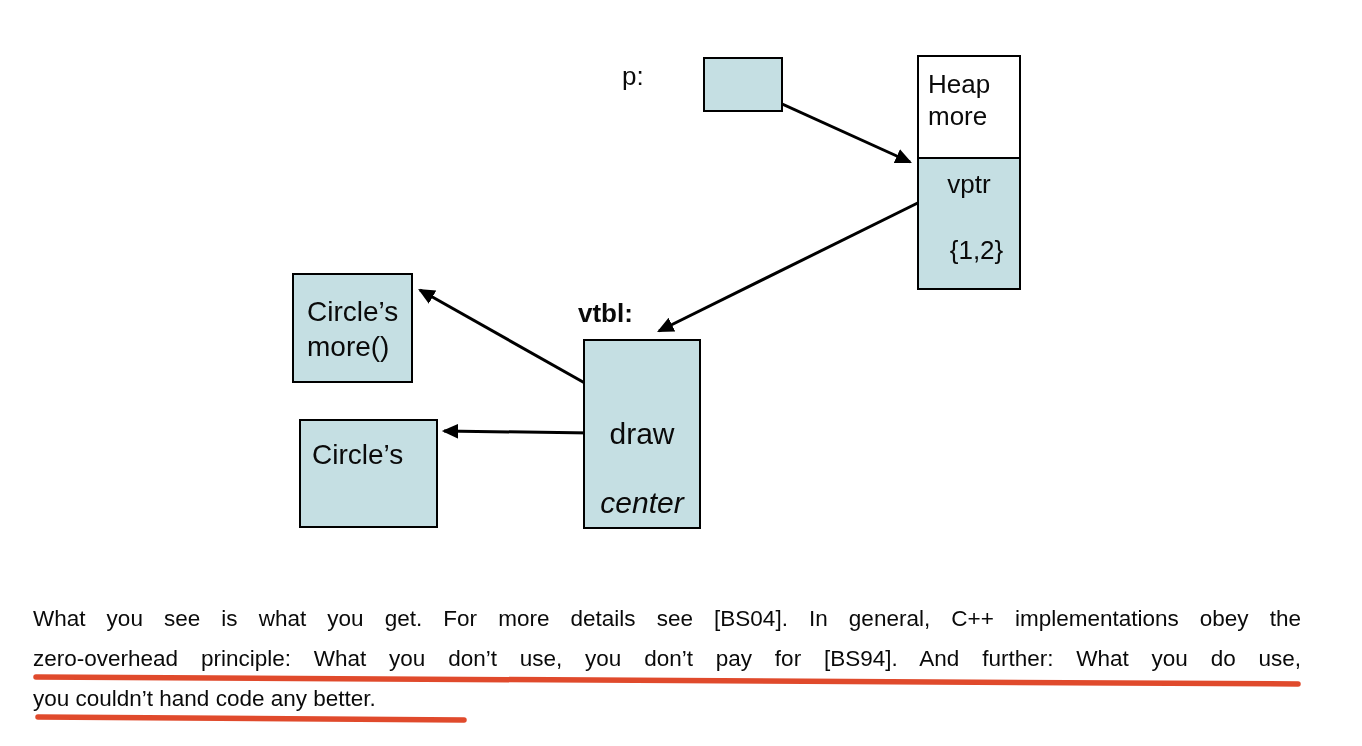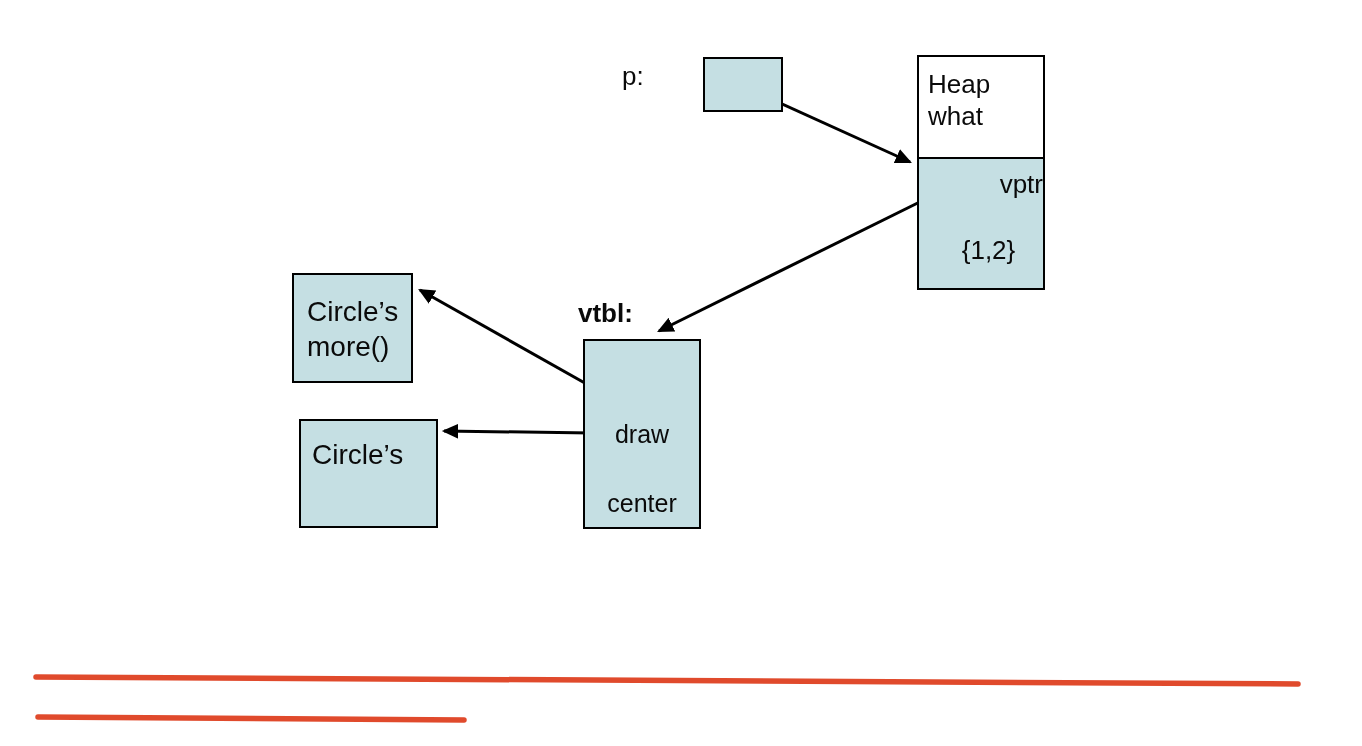--- a/index.html
+++ b/index.html
@@ -34,7 +34,7 @@
   }
   .pointer-cell{left:703px;top:57px;width:80px;height:55px;}
   .heap-box{
-    position:absolute;left:917px;top:55px;width:128px;height:235px;
+    position:absolute;left:917px;top:55px;width:104px;height:235px;
     border:2px solid var(--outline);
     background:#ffffff;
     font-size:26px;

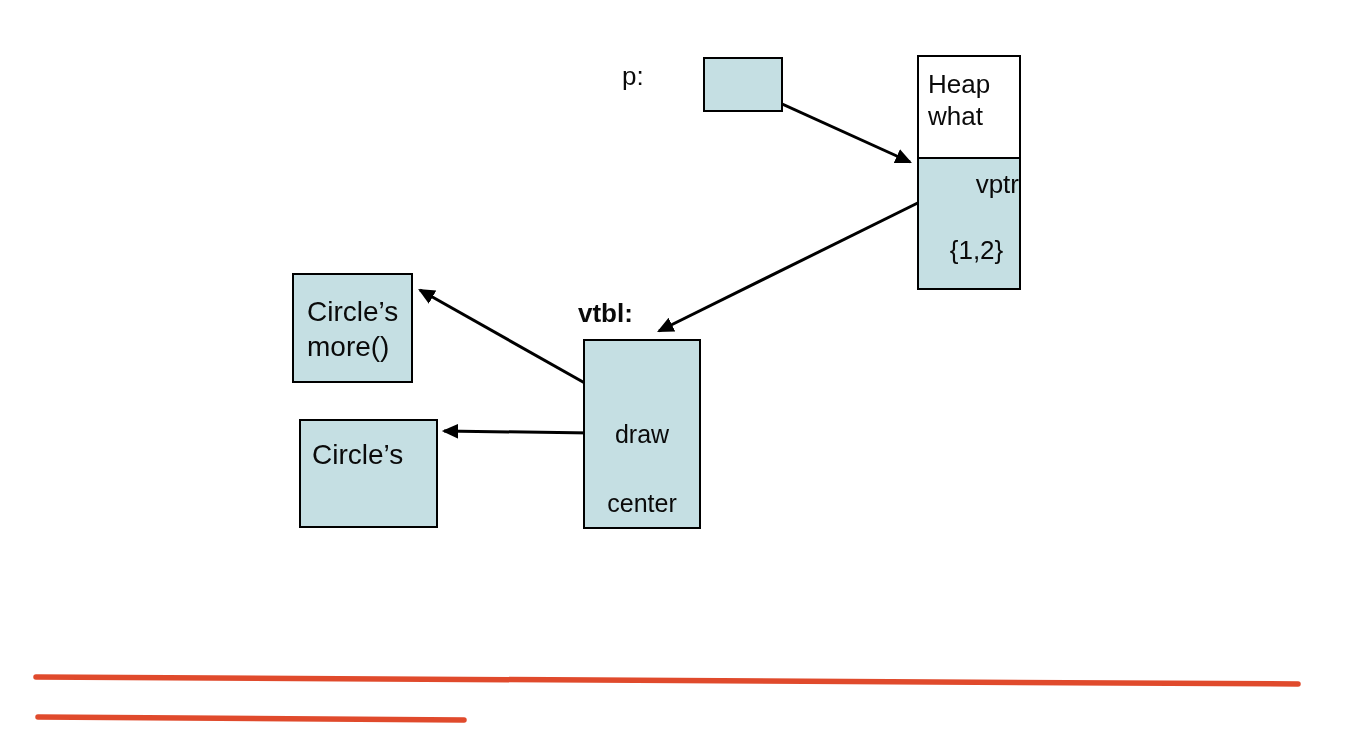--- a/index.html
+++ b/index.html
@@ -105,7 +105,7 @@
   <div class="heap-box">
     <div class="heap-top">
       <div>Heap</div>
-      <div>what</div>
+      <div>more</div>
     </div>
     <div class="heap-bottom">
       <div class="vptr-cell">vptr</div>

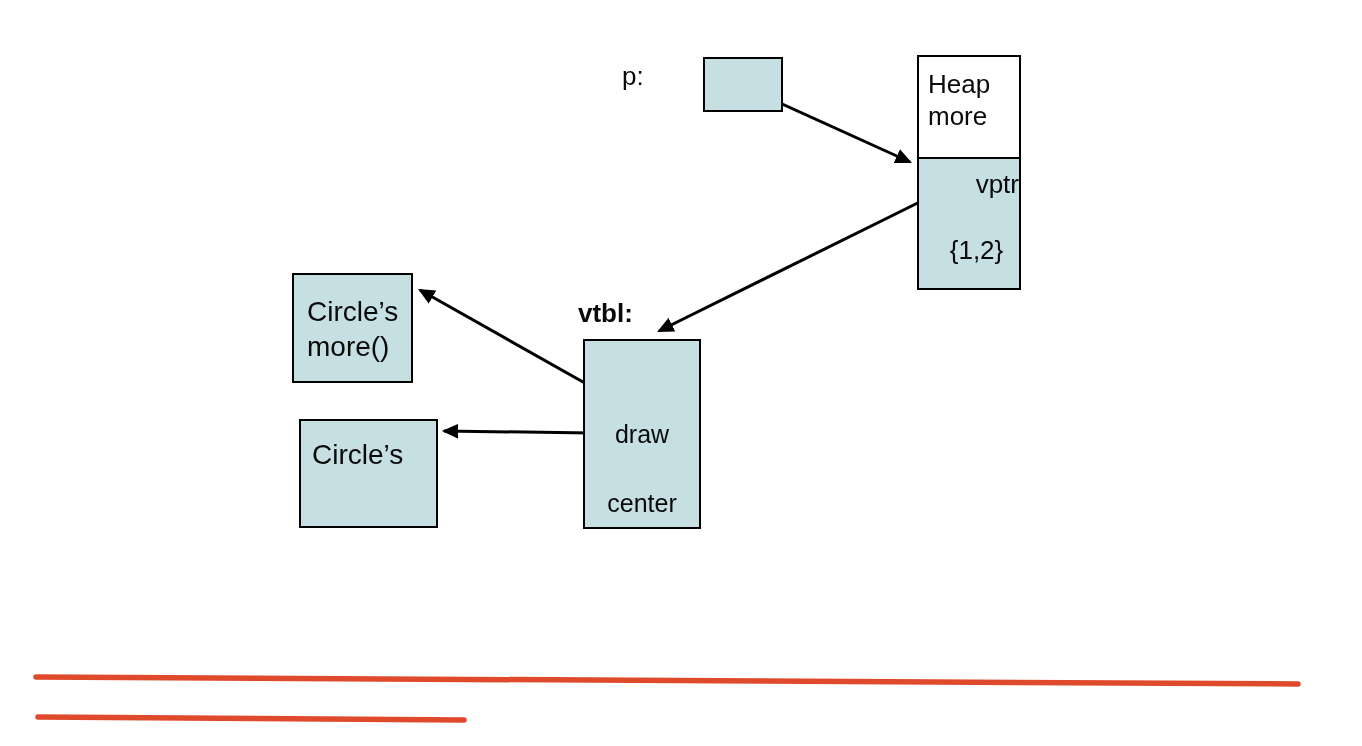--- a/index.html
+++ b/index.html
@@ -51,7 +51,7 @@
     border-top:2px solid var(--outline);
     background:var(--box-fill);
   }
-  .vptr-cell{position:absolute;top:10px;left:0;width:100%;text-align:right;}
+  .vptr-cell{position:absolute;top:10px;left:0;width:100%;text-align:center;}
   .obj-val{position:absolute;top:76px;left:0;width:100%;text-align:center;padding-left:15px;}
   .vtbl-box{
     position:absolute;left:583px;top:339px;width:118px;height:190px;

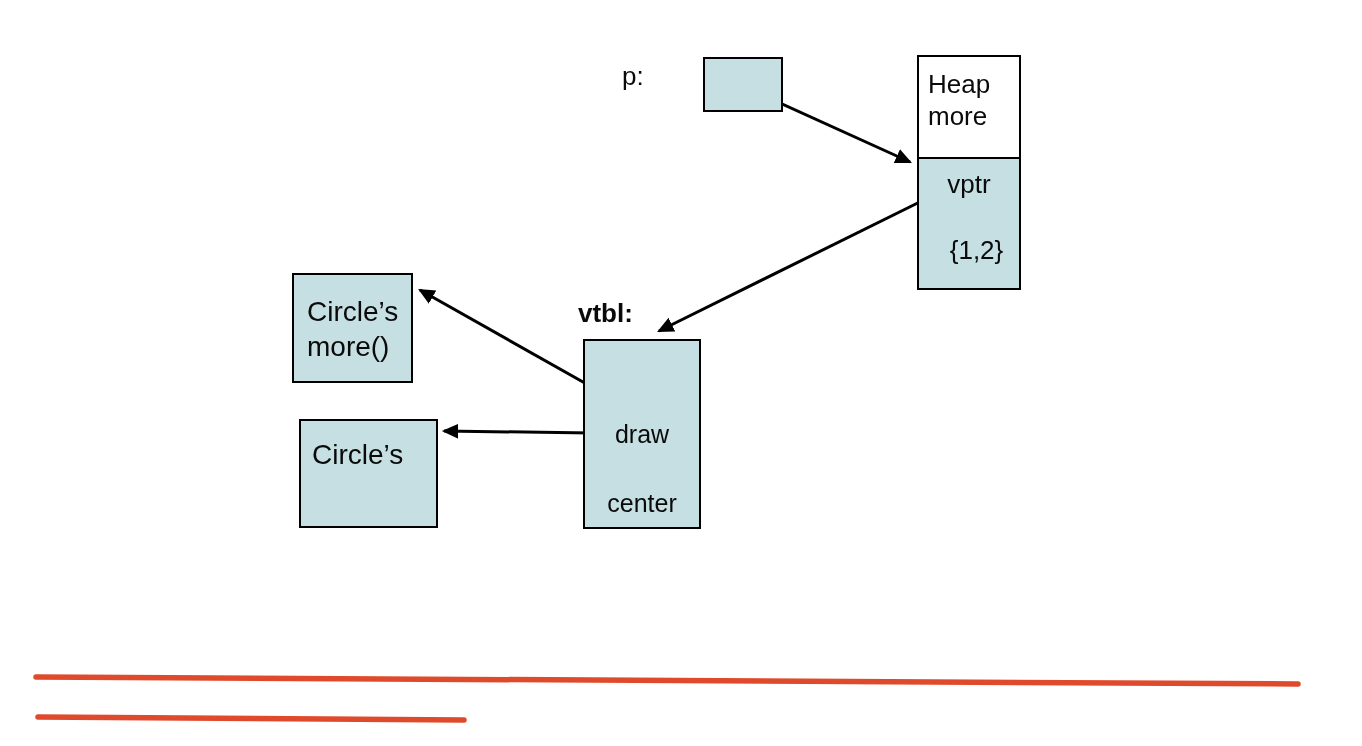--- a/index.html
+++ b/index.html
@@ -57,7 +57,7 @@
     position:absolute;left:583px;top:339px;width:118px;height:190px;
     background:var(--box-fill);
     border:2px solid var(--outline);
-    font-size:25px;
+    font-size:30px;
   }
   .slot{position:absolute;left:0;width:100%;text-align:center;line-height:30px;}
   .slot-draw{top:78px;}

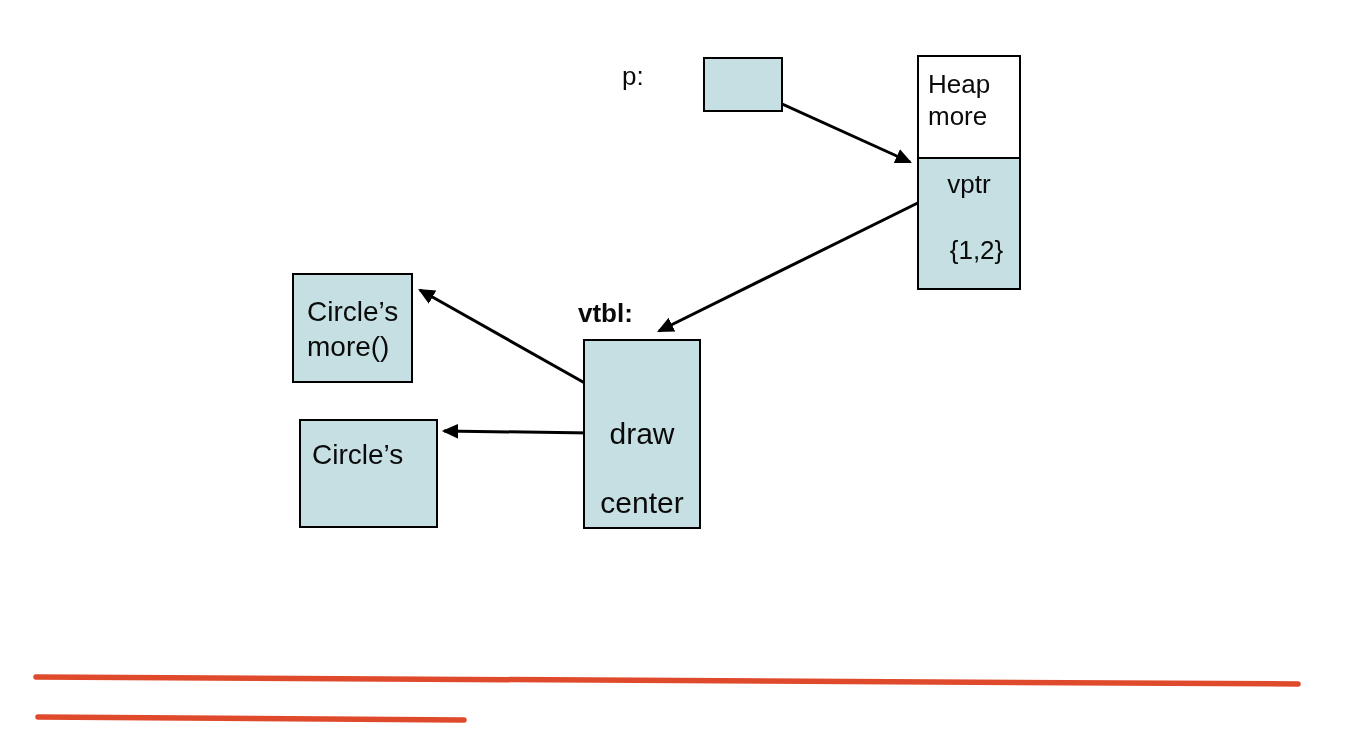--- a/index.html
+++ b/index.html
@@ -61,7 +61,7 @@
   }
   .slot{position:absolute;left:0;width:100%;text-align:center;line-height:30px;}
   .slot-draw{top:78px;}
-  .slot-center{top:147px;}
+  .slot-center{top:147px;font-style:italic;}
   .impl-box{
     position:absolute;
     background:var(--box-fill);

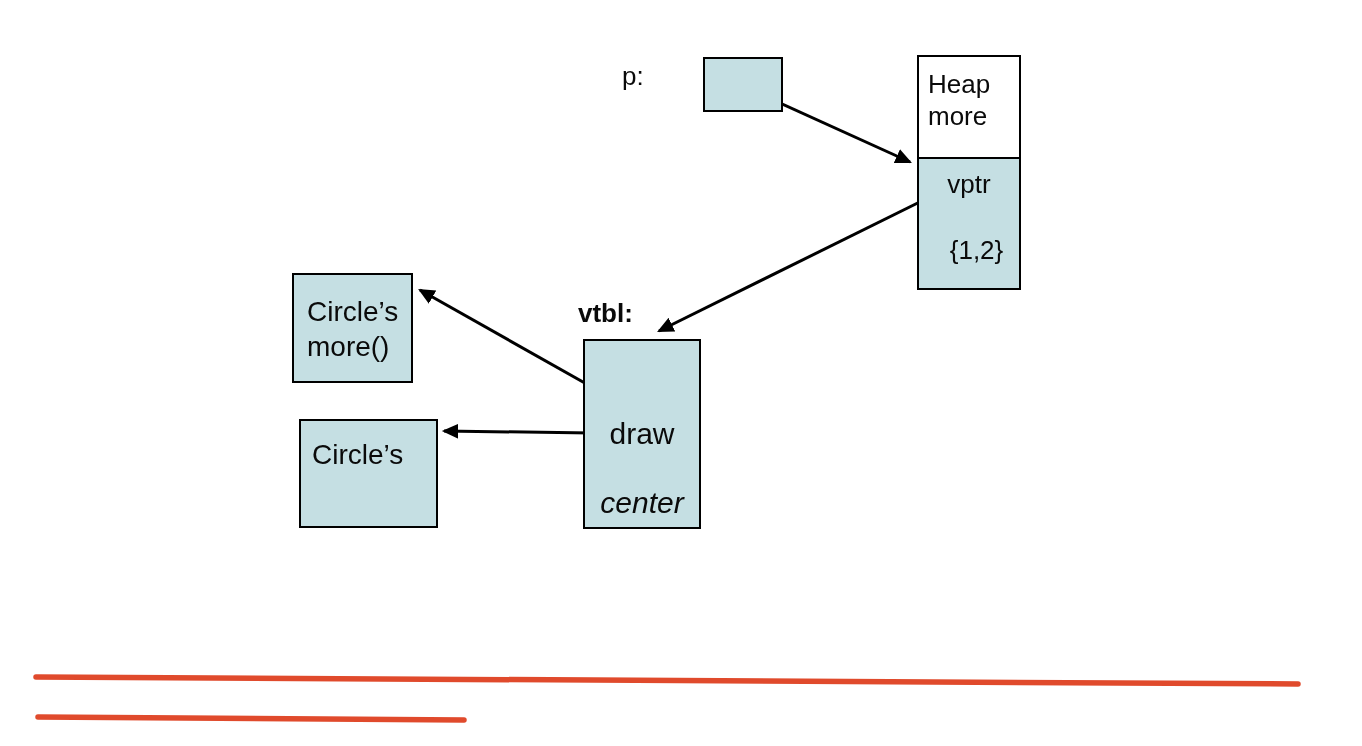--- a/index.html
+++ b/index.html
@@ -130,6 +130,7 @@
   </div>
 
   <div class="paragraph">
+    <div class="pline just">What you see is what you get. For more details see [BS04]. In general, C++ implementations obey the</div>
   </div>
 
 </div>

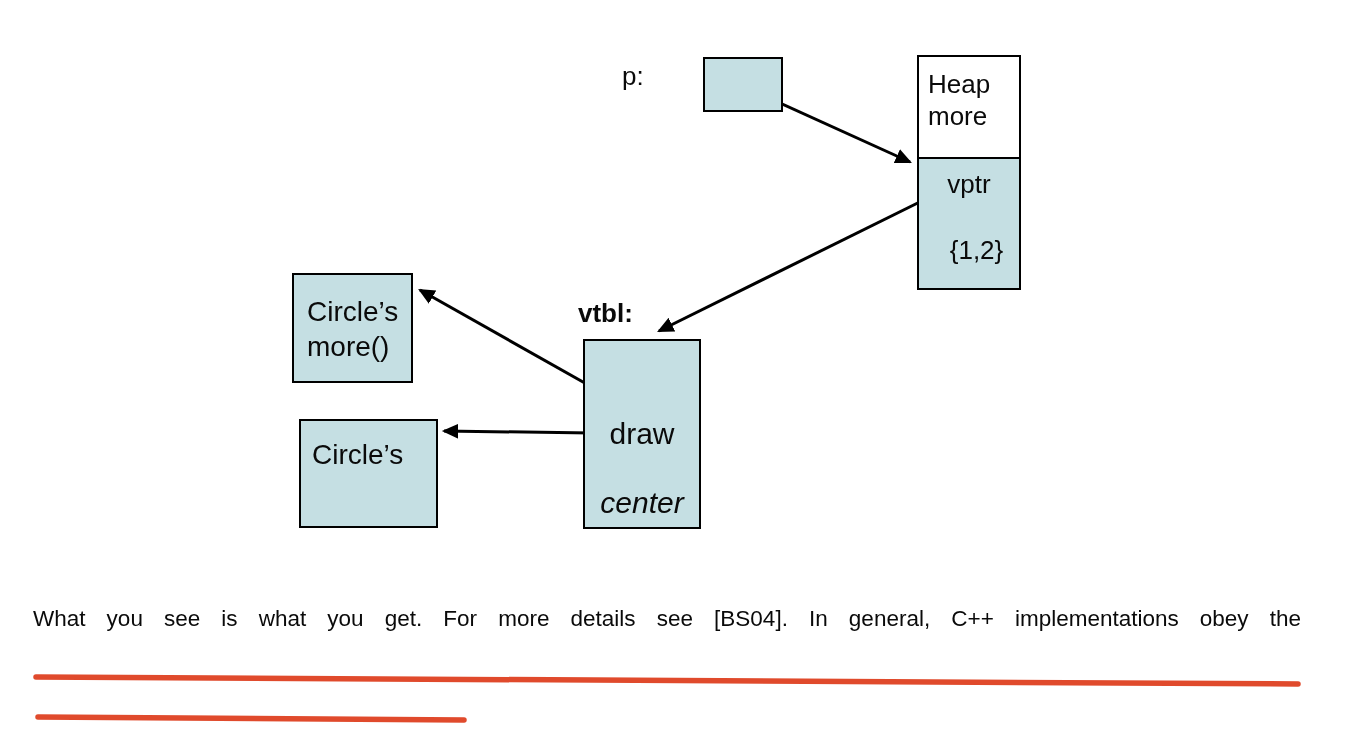--- a/index.html
+++ b/index.html
@@ -131,6 +131,7 @@
 
   <div class="paragraph">
     <div class="pline just">What you see is what you get. For more details see [BS04]. In general, C++ implementations obey the</div>
+    <div class="pline just">zero-overhead principle: What you don’t use, you don’t pay for [BS94]. And further: What you do use,</div>
   </div>
 
 </div>

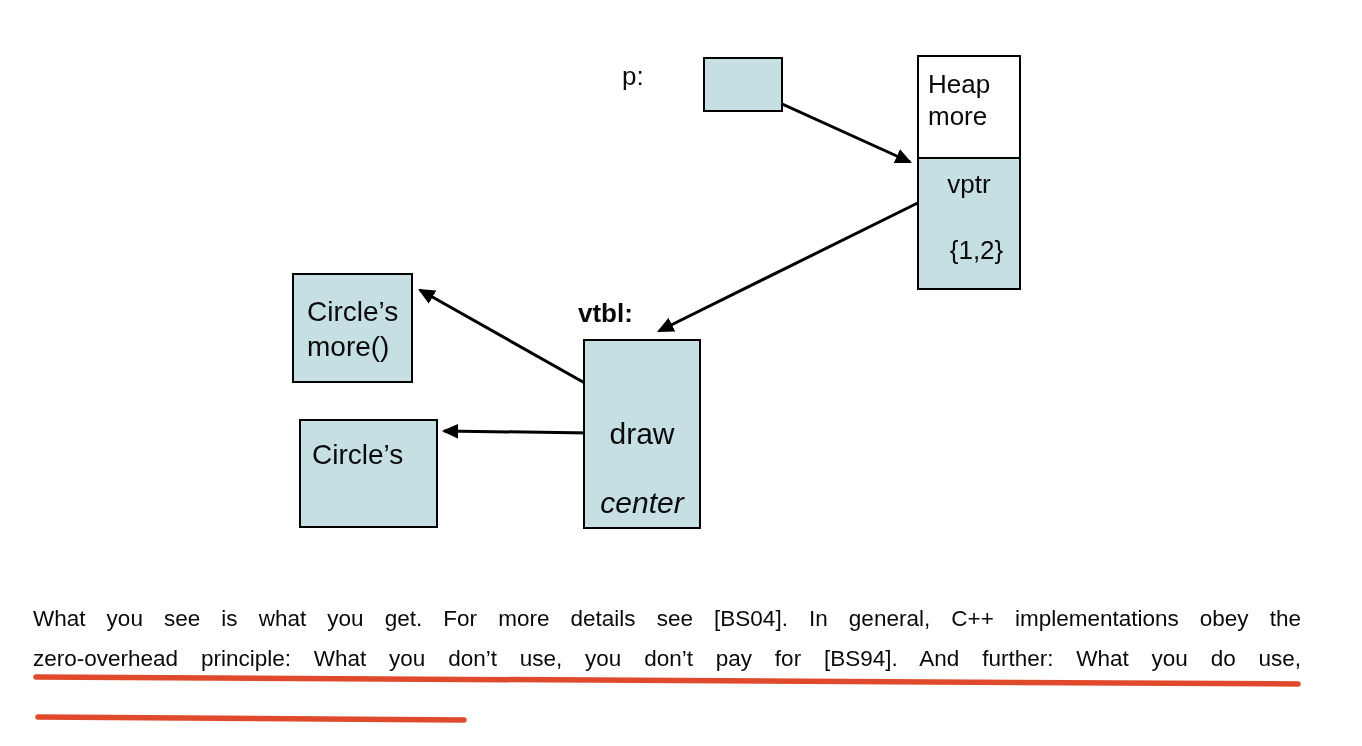--- a/index.html
+++ b/index.html
@@ -132,6 +132,7 @@
   <div class="paragraph">
     <div class="pline just">What you see is what you get. For more details see [BS04]. In general, C++ implementations obey the</div>
     <div class="pline just">zero-overhead principle: What you don’t use, you don’t pay for [BS94]. And further: What you do use,</div>
+    <div class="pline">you couldn’t hand code any better.</div>
   </div>
 
 </div>

